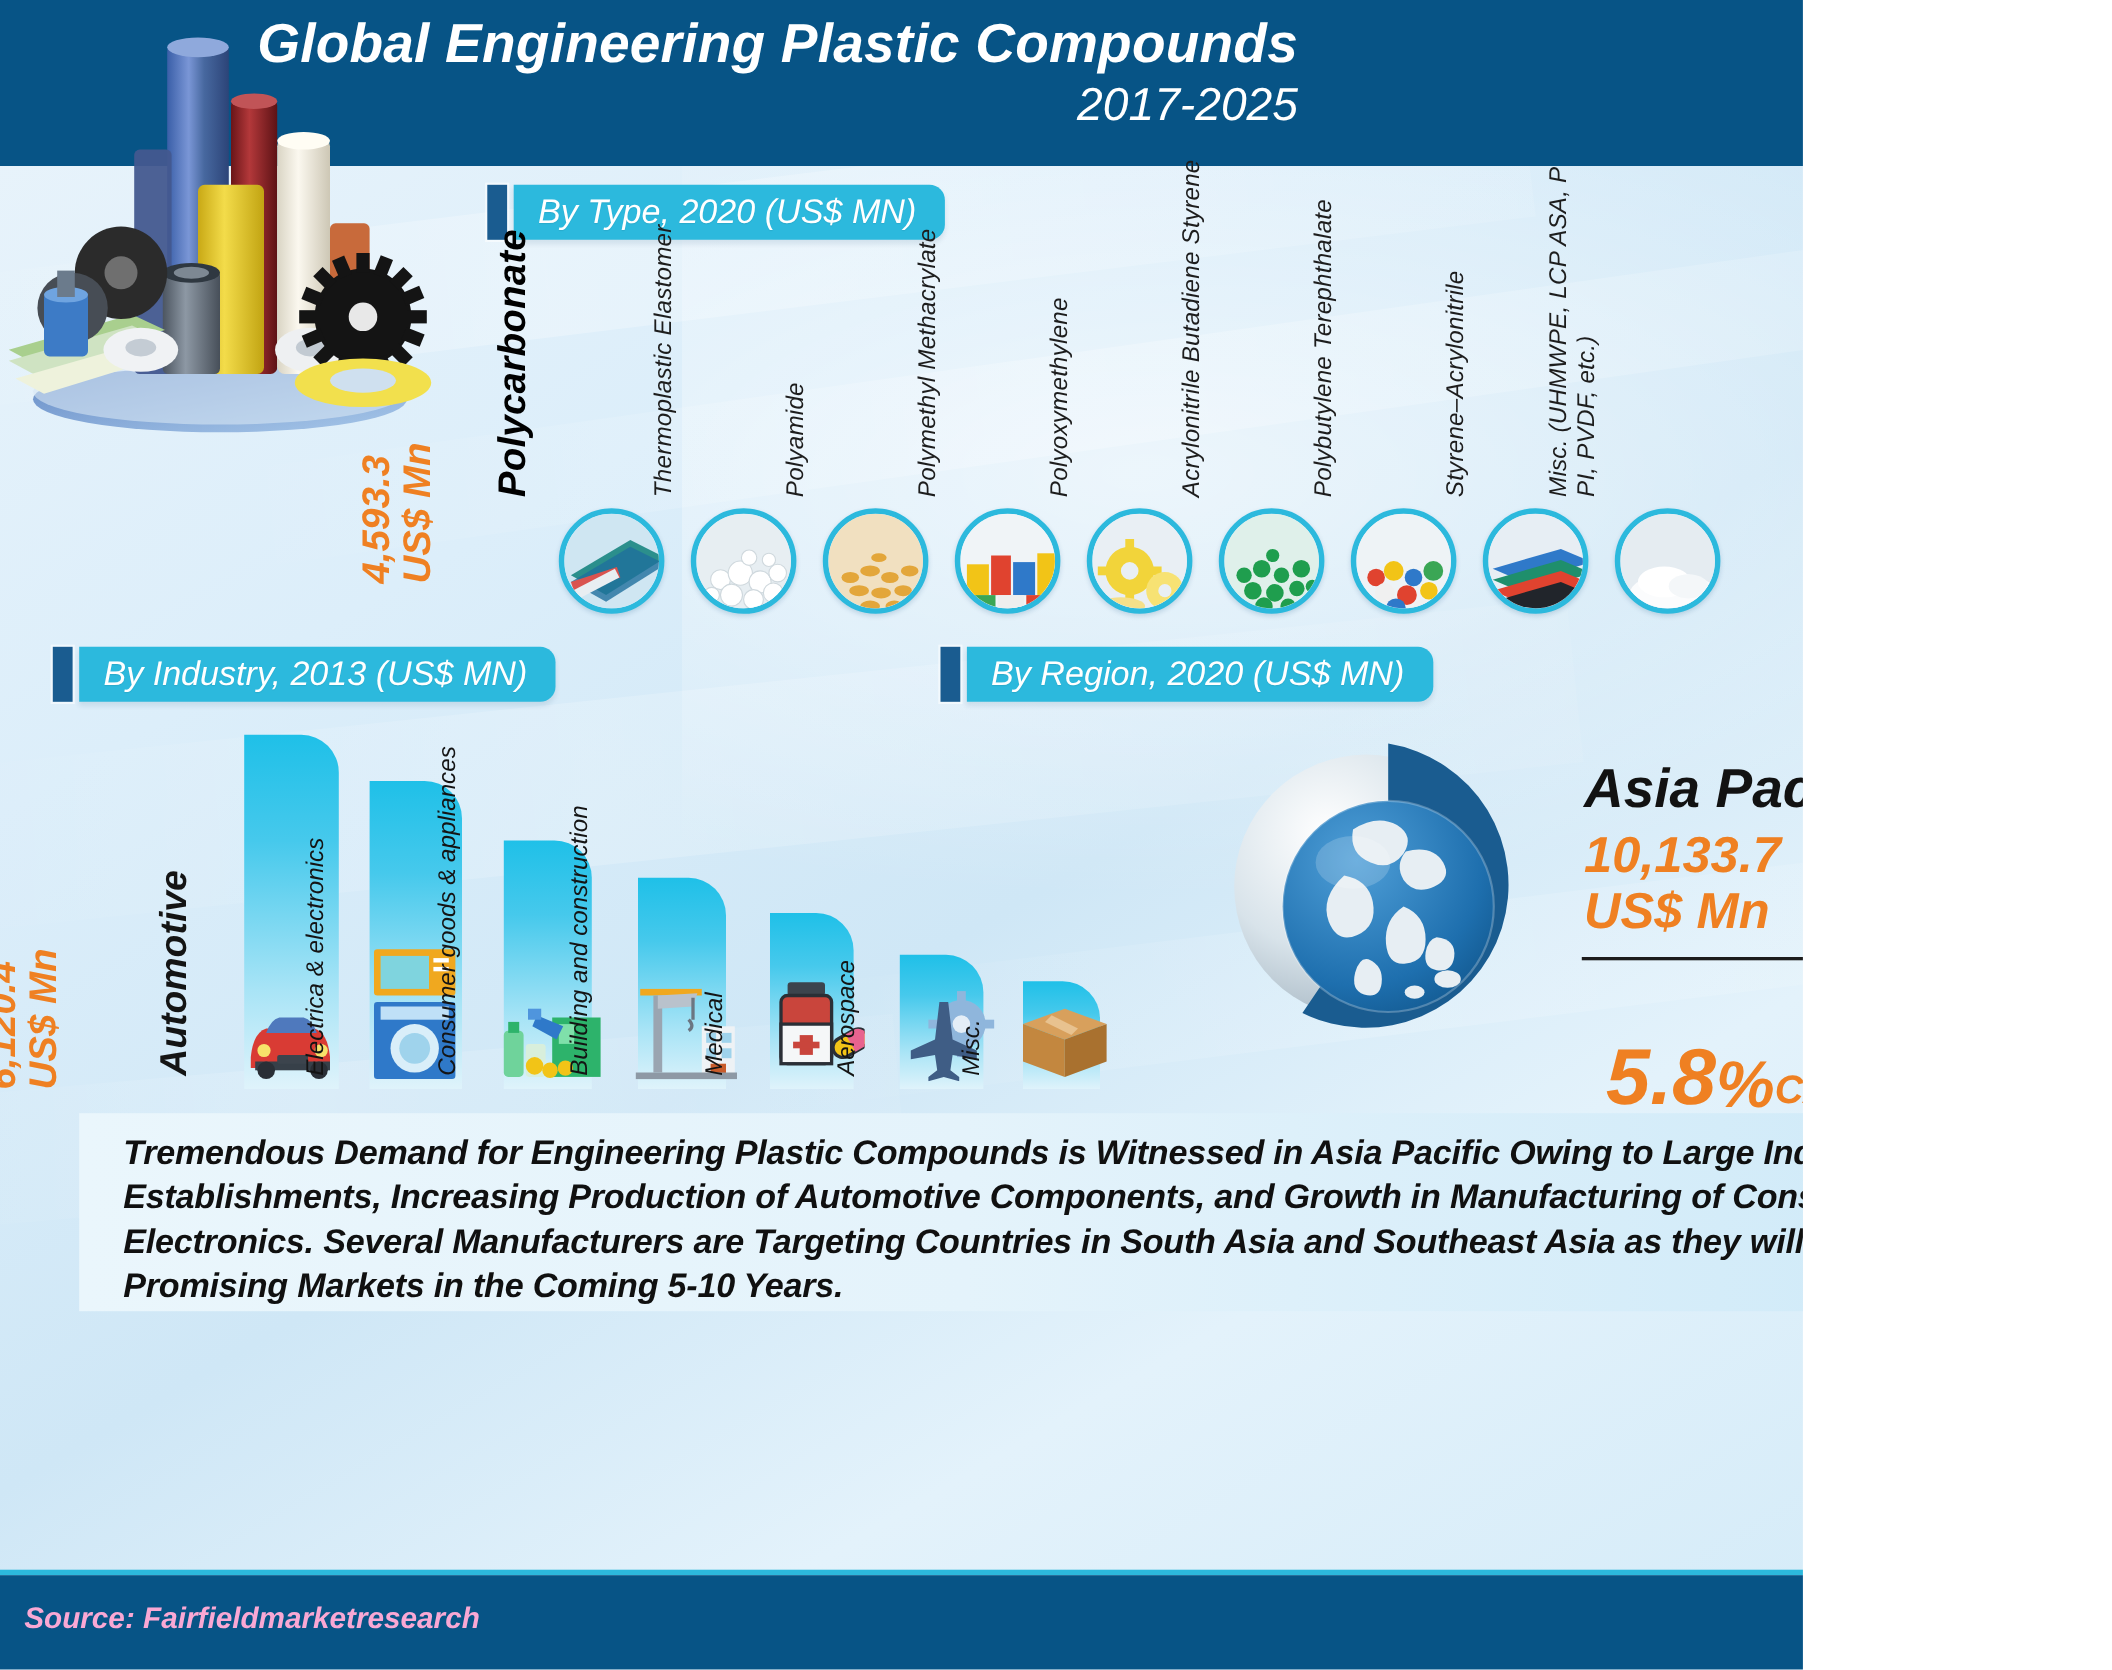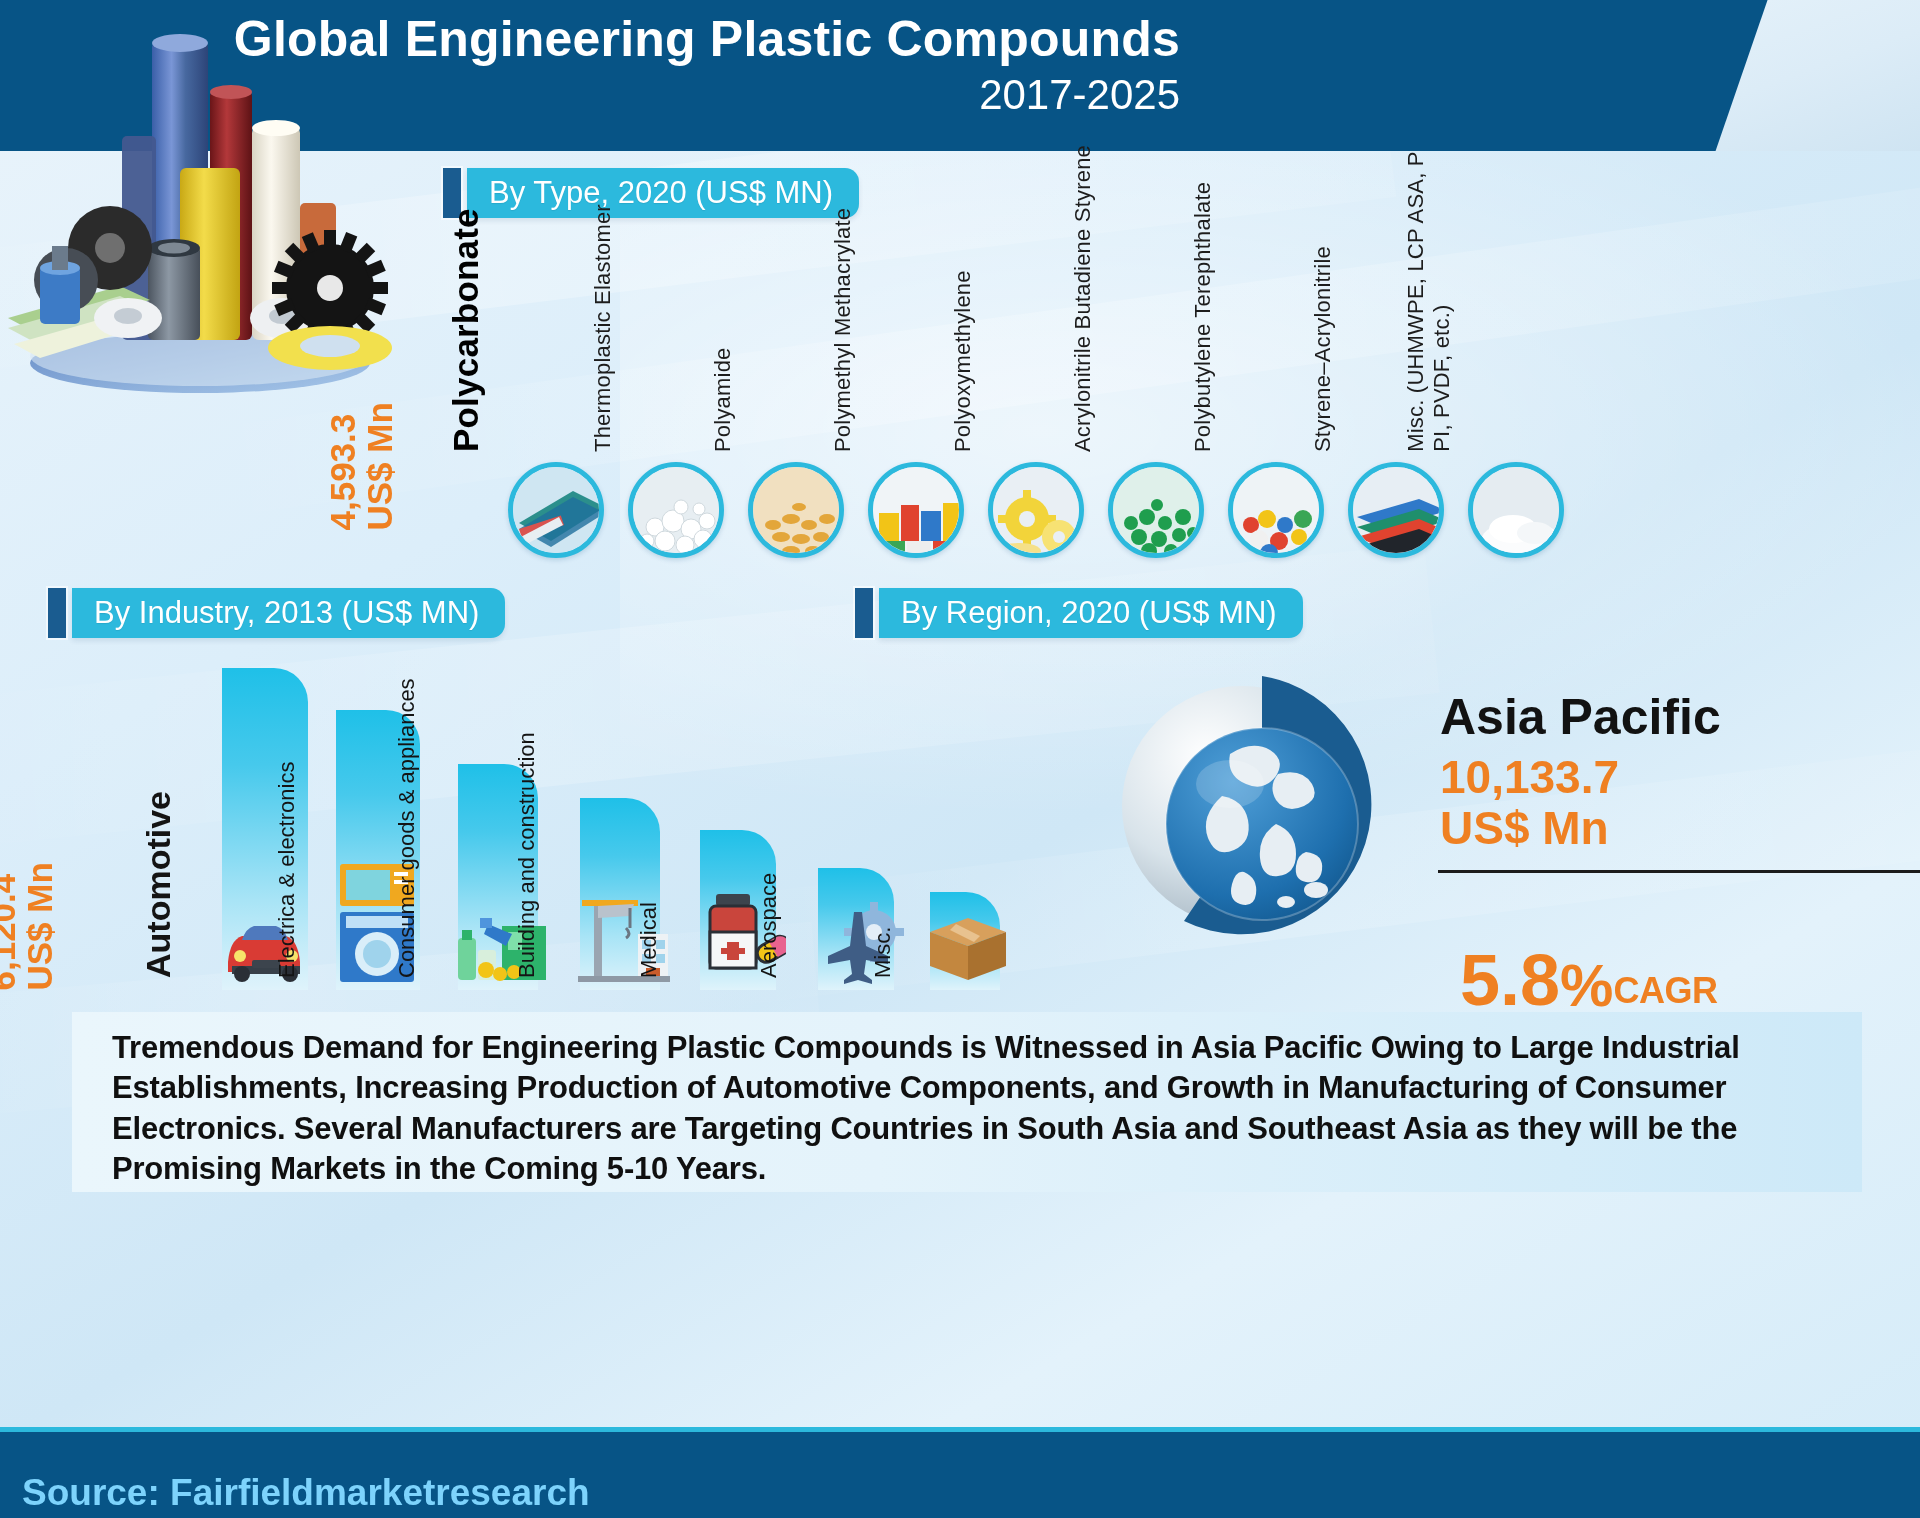--- a/index.html
+++ b/index.html
@@ -12,11 +12,12 @@
   }
   #page {
     position: relative;
-    width: 1920px;
+    width: 1639px;
     height: 1518px;
     overflow: hidden;
     background:
       linear-gradient(150deg, #eaf4fb 0%, #dceefa 30%, #cfe7f6 55%, #e3f2fb 75%, #d4ebf8 100%);
+    font-style: italic;
   }
 
   

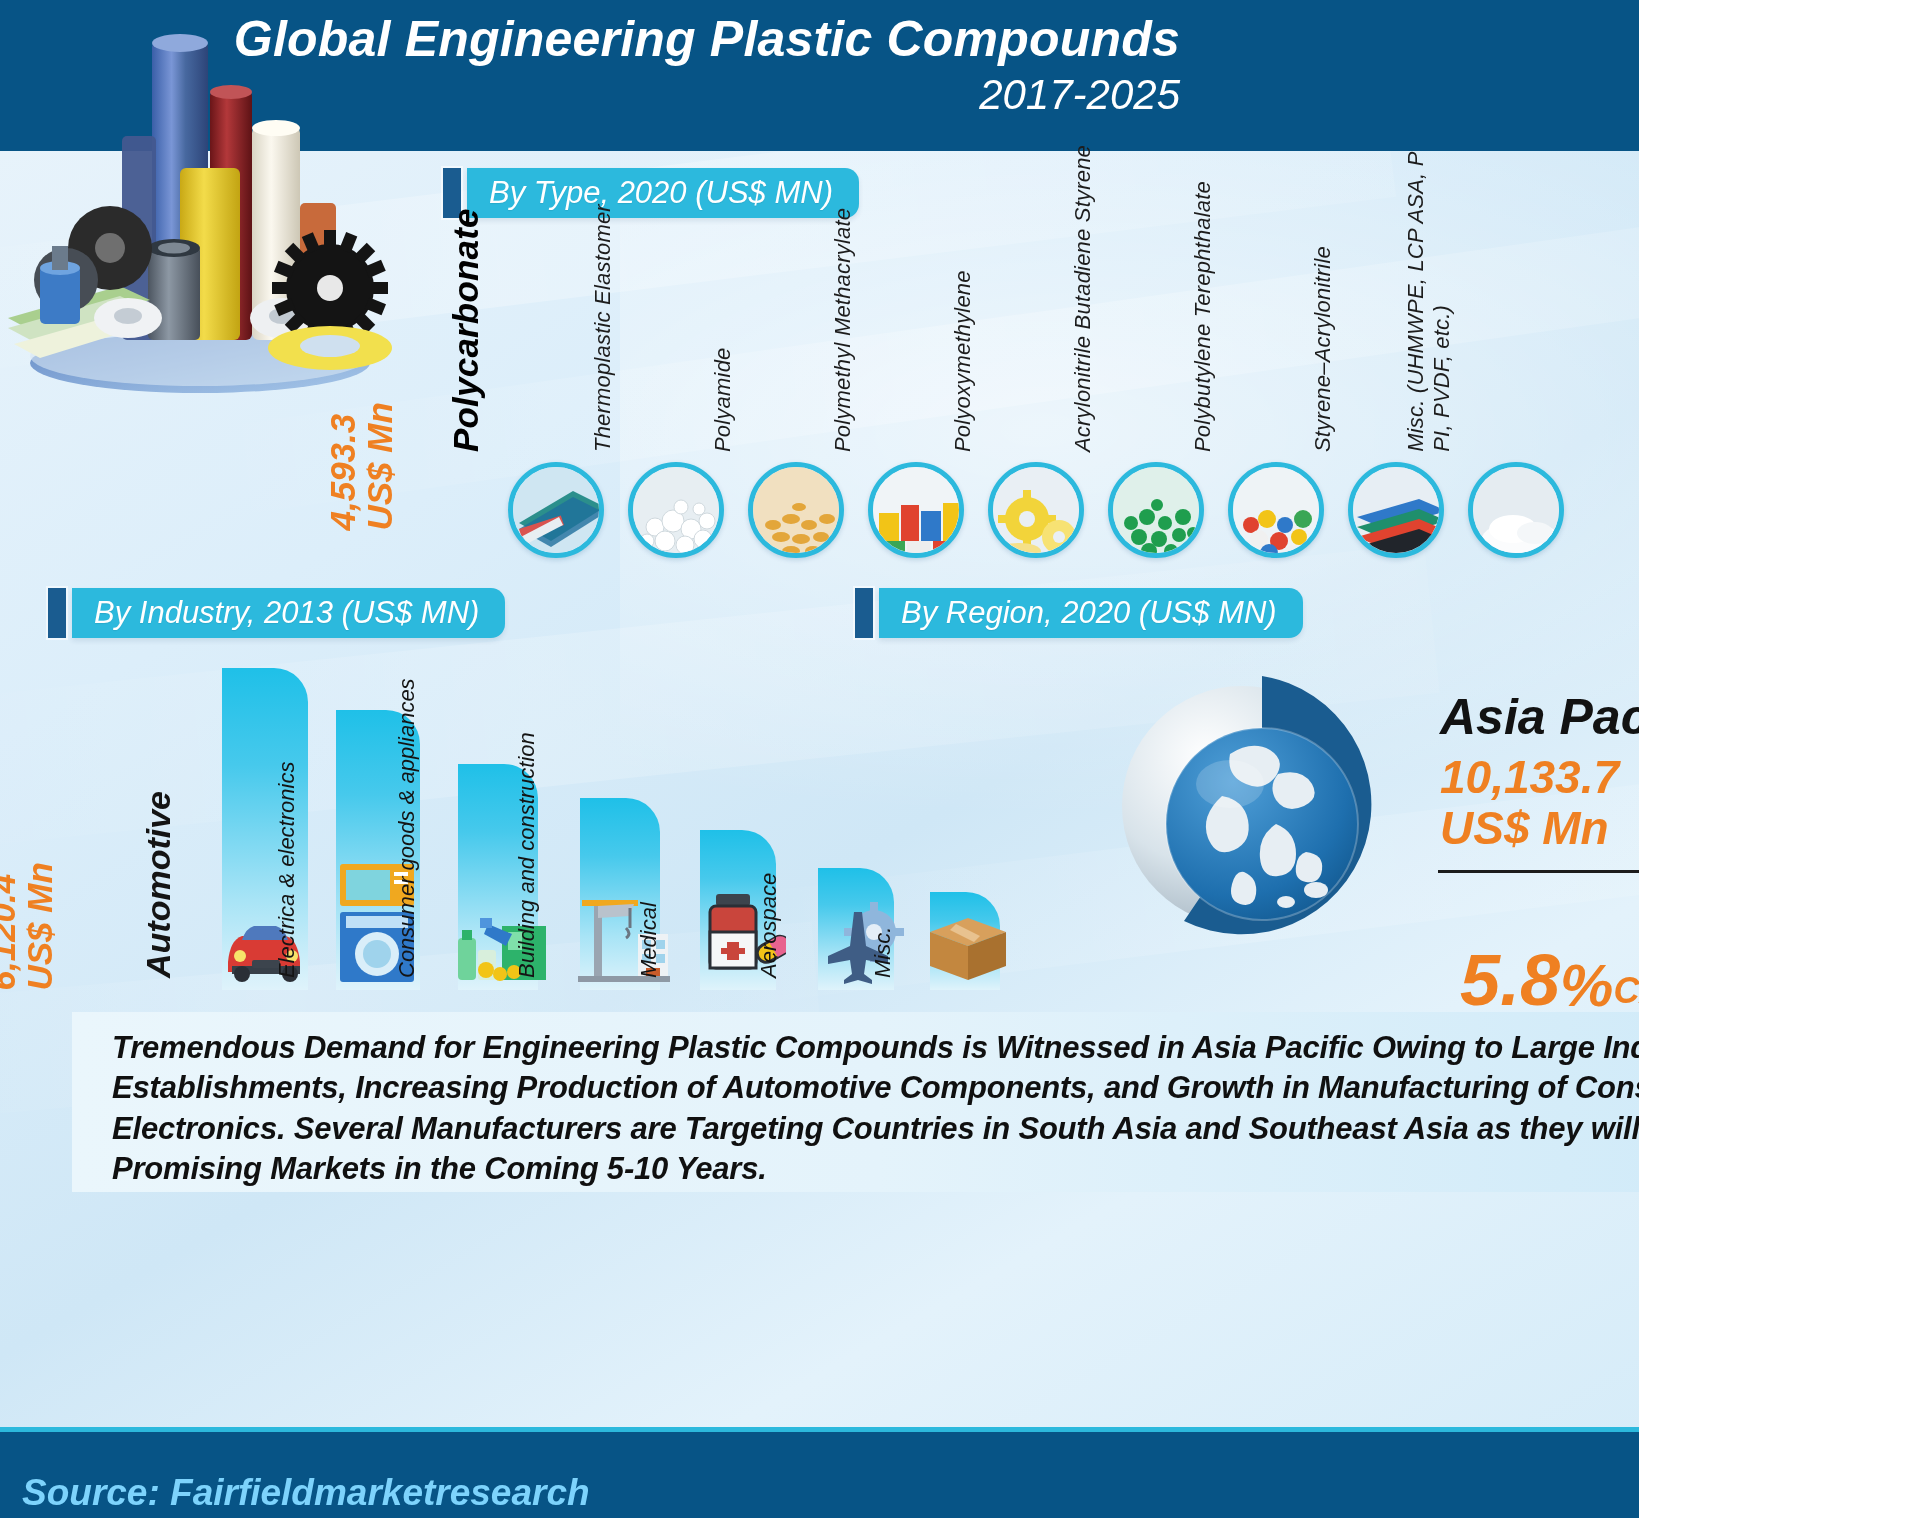--- a/index.html
+++ b/index.html
@@ -211,8 +211,8 @@
     background:#2cb9dd;
   }
   #source {
-    position:absolute; left:22px; top:40px; color:#7dd3fc;
-    font-size:37px; font-weight:bold;
+    position:absolute; left:22px; top:24px; color:#f9a8d4;
+    font-size:27px; font-weight:bold;
   }
 </style>
 </head>

